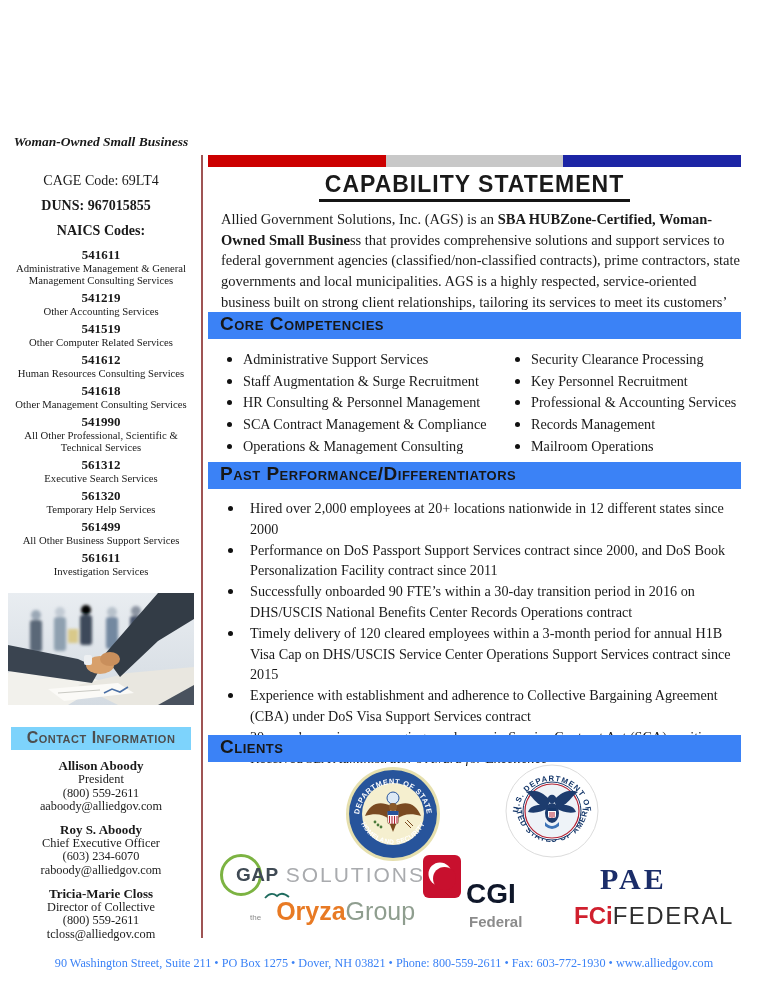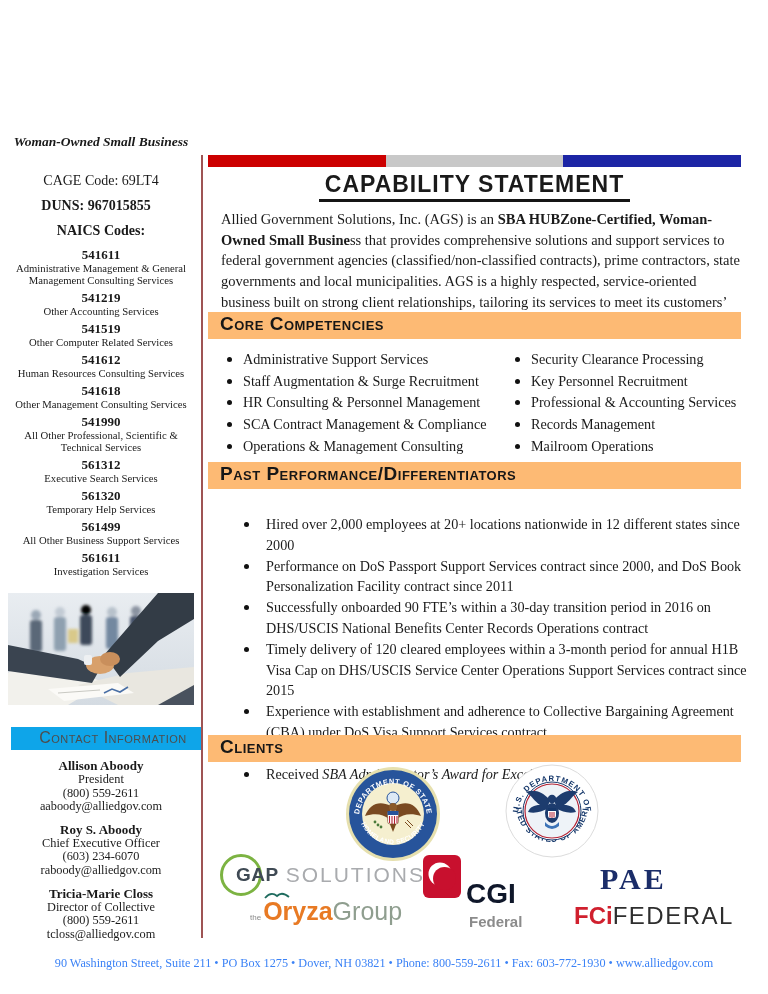--- a/index.html
+++ b/index.html
@@ -44,7 +44,7 @@
   .seg-b{font-weight:bold;}
   .seg-i{font-style:italic;}
 
-  .secbar{position:absolute;left:0;width:521px;background:#fdba74;color:#171717;
+  .secbar{position:absolute;left:0;width:521px;background:#3b82f6;color:#171717;
           font-family:"Liberation Sans",sans-serif;font-variant:small-caps;font-weight:bold;
           font-size:19px;letter-spacing:0.5px;padding:1px 0 4px 12px;}
   .sb-core{top:312px;}

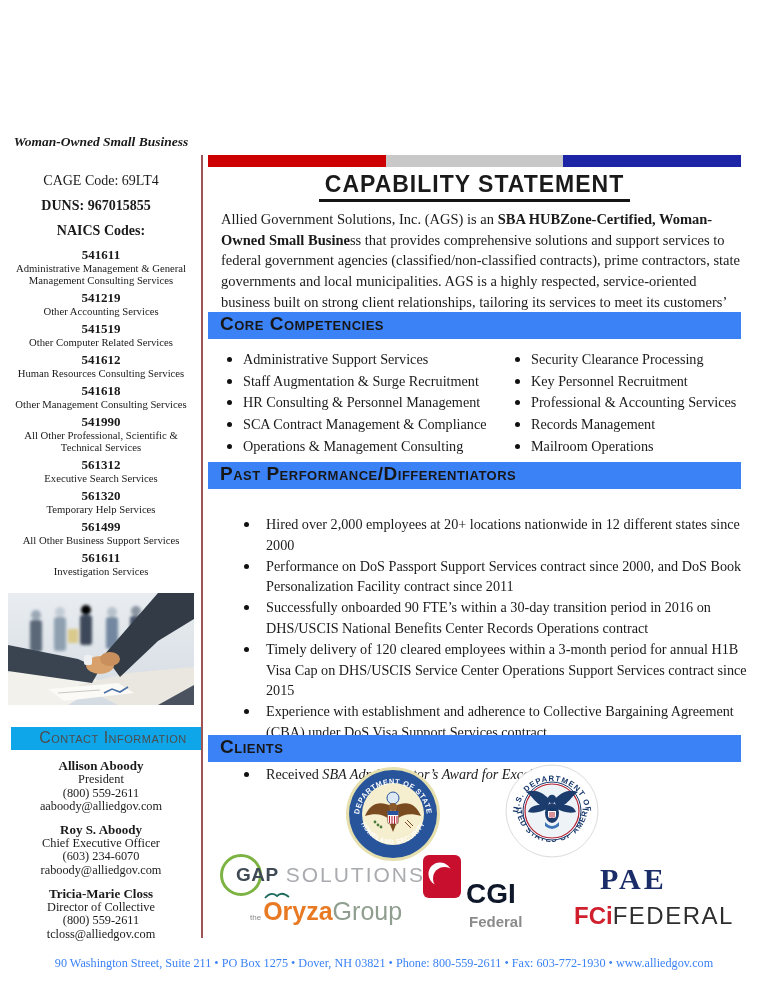--- a/index.html
+++ b/index.html
@@ -59,7 +59,7 @@
   .comp-cols li::before{content:"";position:absolute;left:1px;top:8px;width:5px;height:5px;
       background:#111;border-radius:50%;}
 
-  #pp-list{position:absolute;top:498px;left:18px;width:524px;margin:16px;padding:0;list-style:none;}
+  #pp-list{position:absolute;top:498px;left:18px;width:524px;margin:0;padding:0;list-style:none;}
   #pp-list li{position:relative;padding-left:24px;line-height:20.8px;font-size:14.2px;}
   #pp-list li::before{content:"";position:absolute;left:2px;top:8px;width:5px;height:5px;
       background:#111;border-radius:50%;}

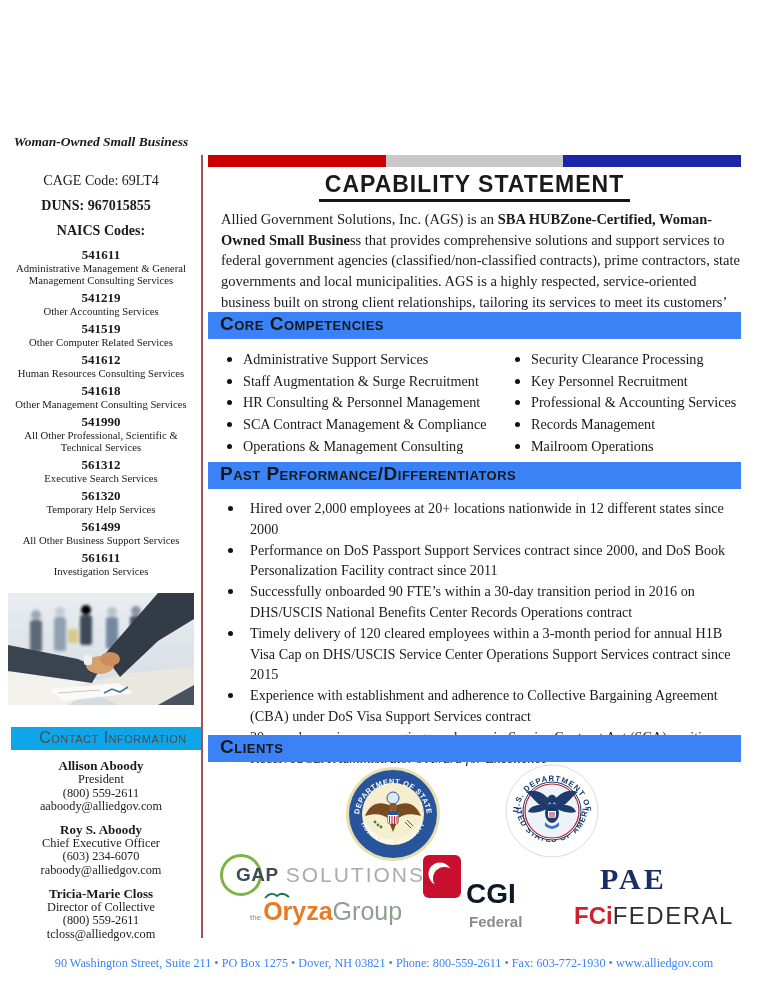--- a/index.html
+++ b/index.html
@@ -17,9 +17,9 @@
   .naics-code{font-size:13px;font-weight:bold;line-height:14px;}
   .naics-desc{font-size:10.7px;line-height:12px;}
   .photo{position:absolute;top:593px;left:8px;width:186px;height:112px;}
-  .contact-bar{position:absolute;top:727px;left:11px;width:180px;background:#0ea5e9;color:#4d4d4d;
-      font-family:"Liberation Sans",sans-serif;font-variant:small-caps;font-weight:normal;
-      font-size:16px;letter-spacing:0.5px;padding:2px 0 3px 12px;}
+  .contact-bar{position:absolute;top:727px;left:11px;width:180px;background:#7dd3fc;color:#4d4d4d;
+      font-family:"Liberation Sans",sans-serif;font-variant:small-caps;font-weight:bold;
+      font-size:16px;letter-spacing:0.5px;padding:2px 0 3px 0;}
   #contacts{position:absolute;top:758px;left:0;width:202px;}
   .contact-block{margin-bottom:8px;}
   .contact-name{font-size:13px;font-weight:bold;line-height:15px;}

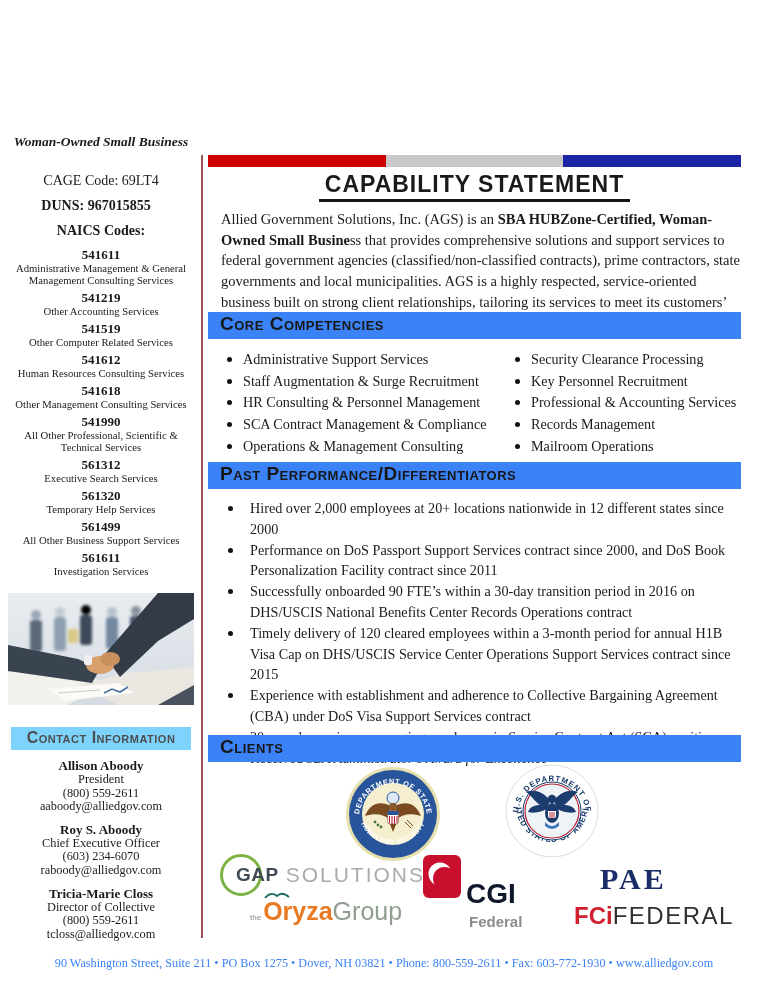--- a/index.html
+++ b/index.html
@@ -87,7 +87,7 @@
 
   .oryza-logo{position:absolute;left:42px;top:135px;font-family:"Liberation Sans",sans-serif;}
   .oryza-bird{position:absolute;left:14px;top:-7px;}
-  .oryza-the{font-size:8px;color:#8a8a8a;margin-right:2px;}
+  .oryza-the{font-size:8px;color:#8a8a8a;margin-right:15px;}
   .oryza-main{font-size:25px;font-weight:700;color:#e87a24;}
   .oryza-group{font-size:25px;font-weight:400;color:#8f9e8f;text-align:center;}
 

